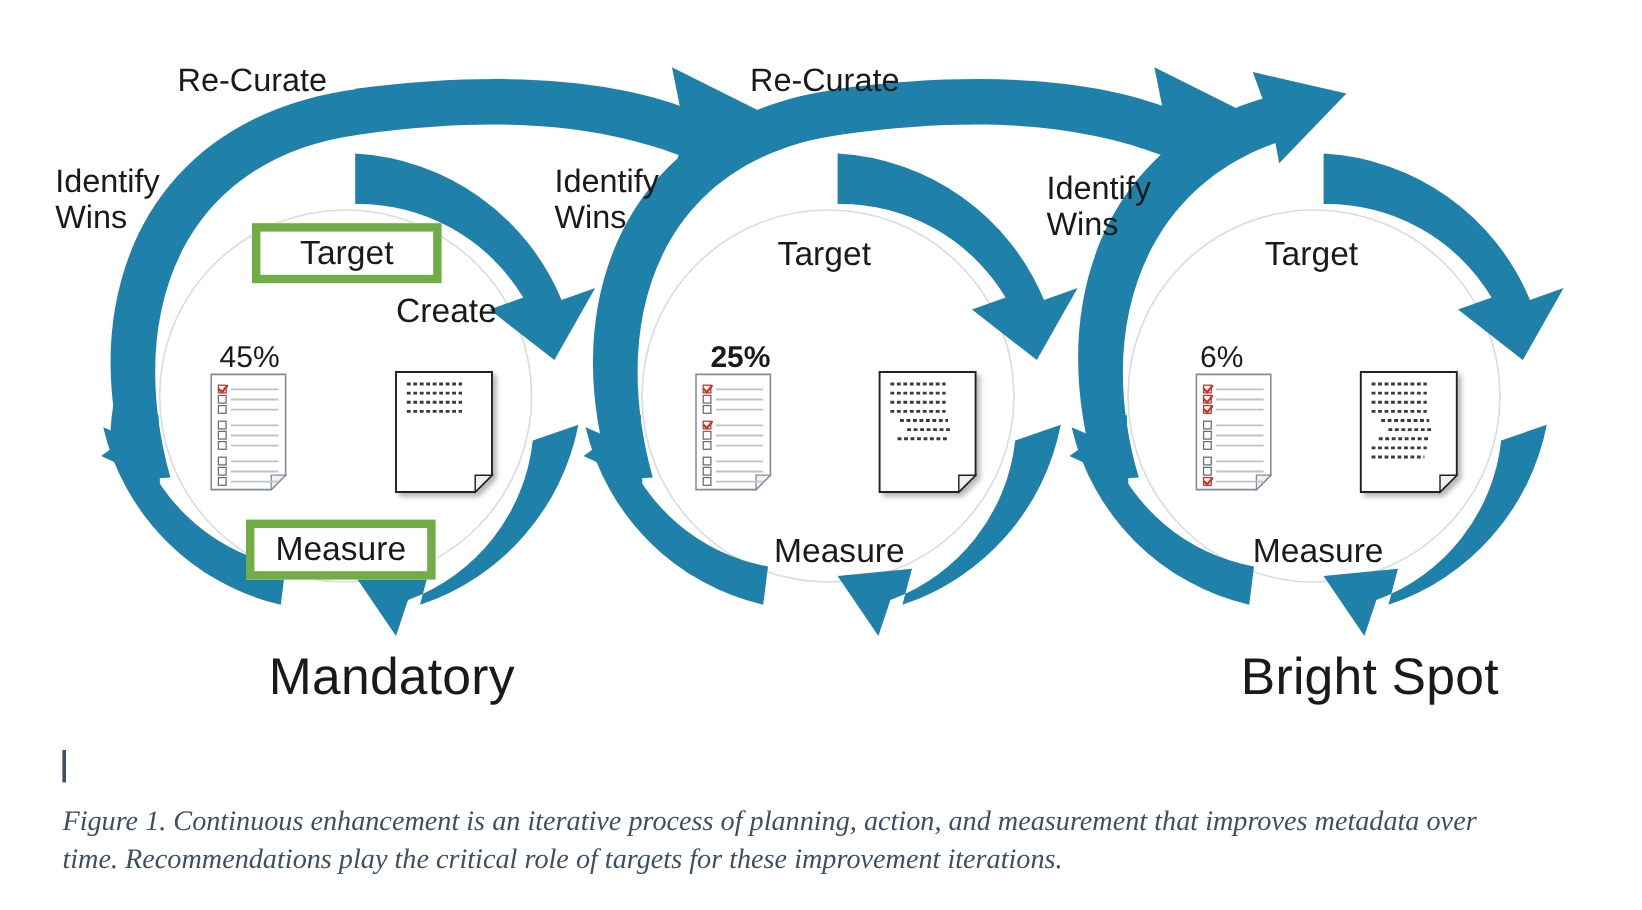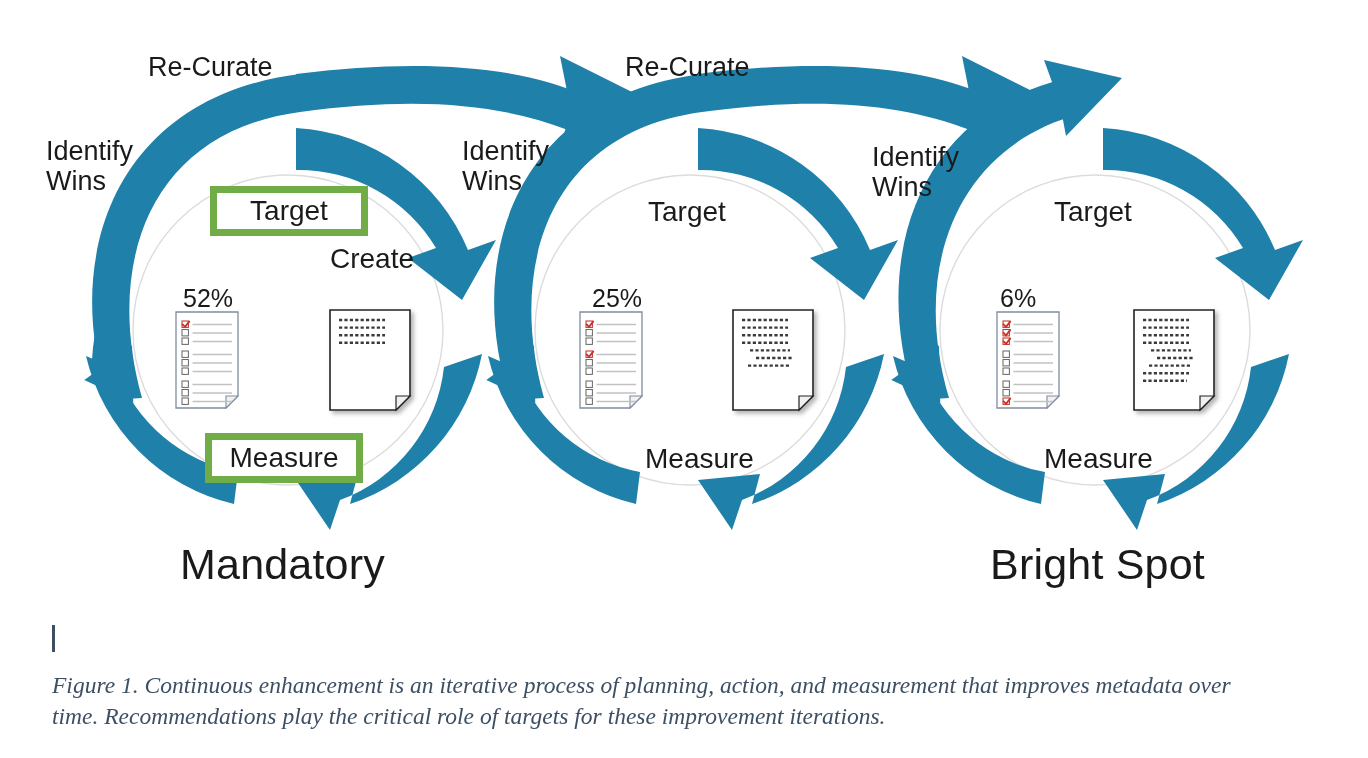--- a/index.html
+++ b/index.html
@@ -303,7 +303,7 @@
     <span class="gt">Target</span>
   </div>
   <div class="lbl lbl-create" style="left:330px;top:243px;">Create</div>
-  <div class="lbl lbl-pct" style="left:183px;top:284px;">52%</div>
+  <div class="lbl lbl-pct" style="left:183px;top:284px;">45%</div>
   <div class="greenbox" style="left:205px;top:433px;width:158px;height:50px;">
     <span class="gt">Measure</span>
   </div>

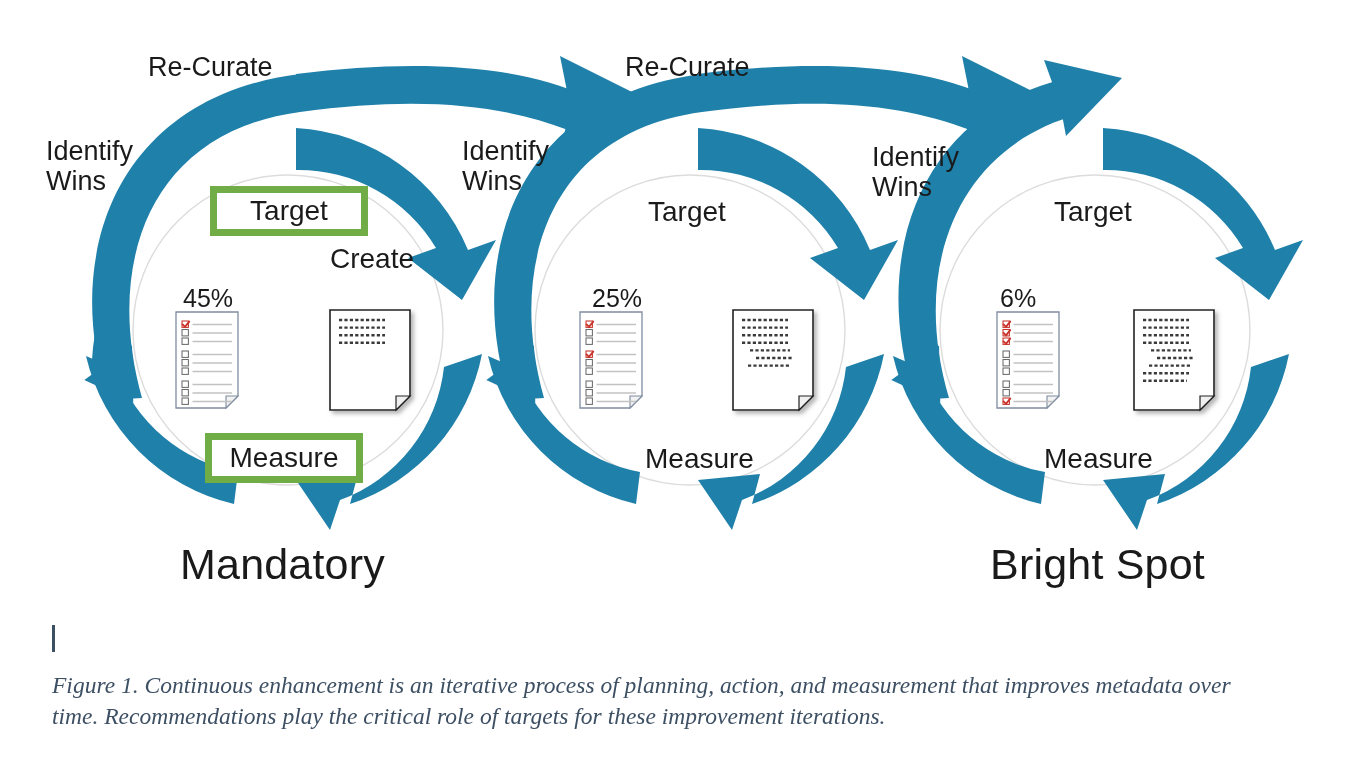--- a/index.html
+++ b/index.html
@@ -315,7 +315,7 @@
     <span>Wins</span>
   </div>
   <div class="lbl lbl-target" style="left:648px;top:196px;">Target</div>
-  <div class="lbl lbl-pct" style="left:592px;top:284px;">25%</div>
+  <div class="lbl lbl-pct" style="left:592px;top:284px;font-weight:bold;">25%</div>
   <div class="lbl lbl-measure" style="left:645px;top:443px;">Measure</div>
 
   <div class="lbl lbl-identify" style="left:872px;top:142px;width:112px;">

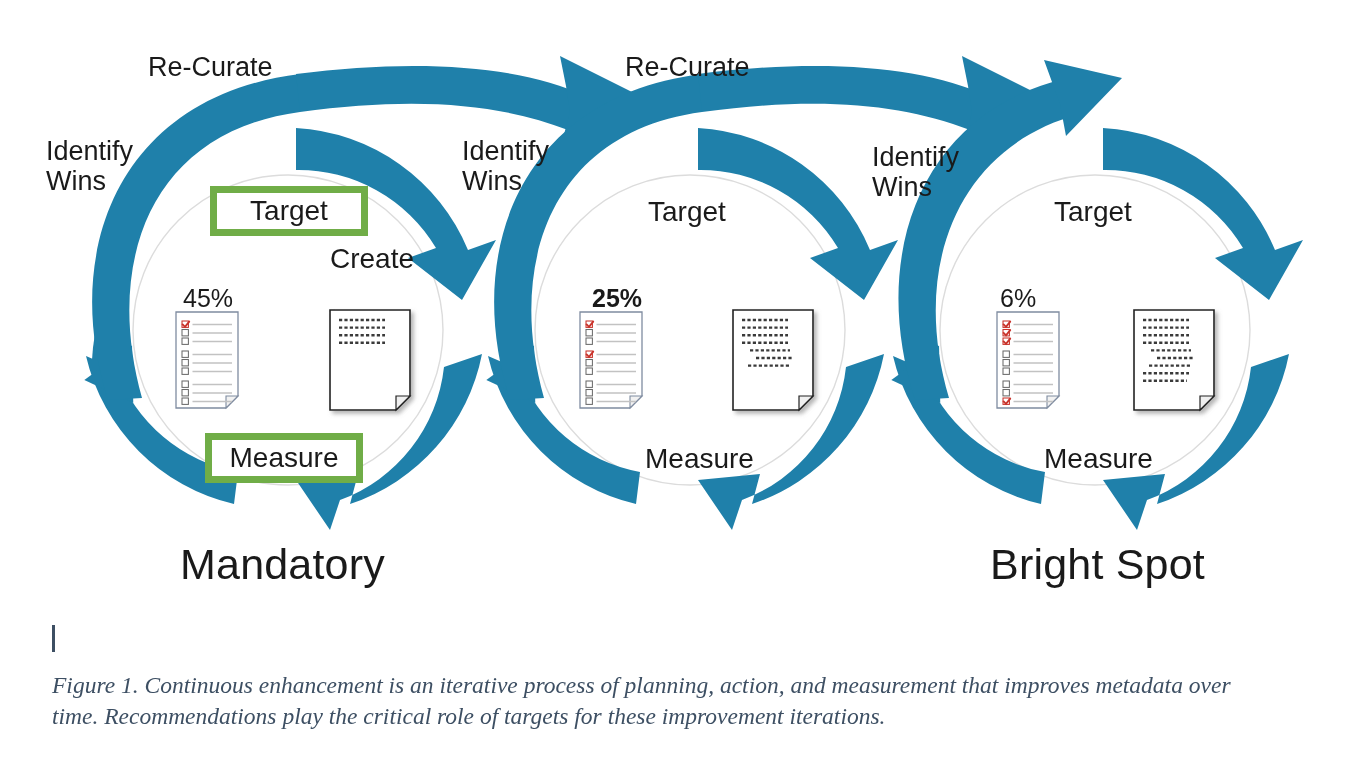--- a/index.html
+++ b/index.html
@@ -17,7 +17,7 @@
   .lbl-create{font-size:28px;}
   .lbl-measure{font-size:28px;}
   .lbl-pct{font-size:25px;}
-  .cycle-title{font-size:43px;letter-spacing:.2px;}
+  .cycle-title{font-size:43px;letter-spacing:.2px;margin-left:44px;}
 
   .greenbox{position:absolute;border:7px solid #70ad47;background:#ffffff;
             display:flex;align-items:center;justify-content:center;box-sizing:border-box;}

